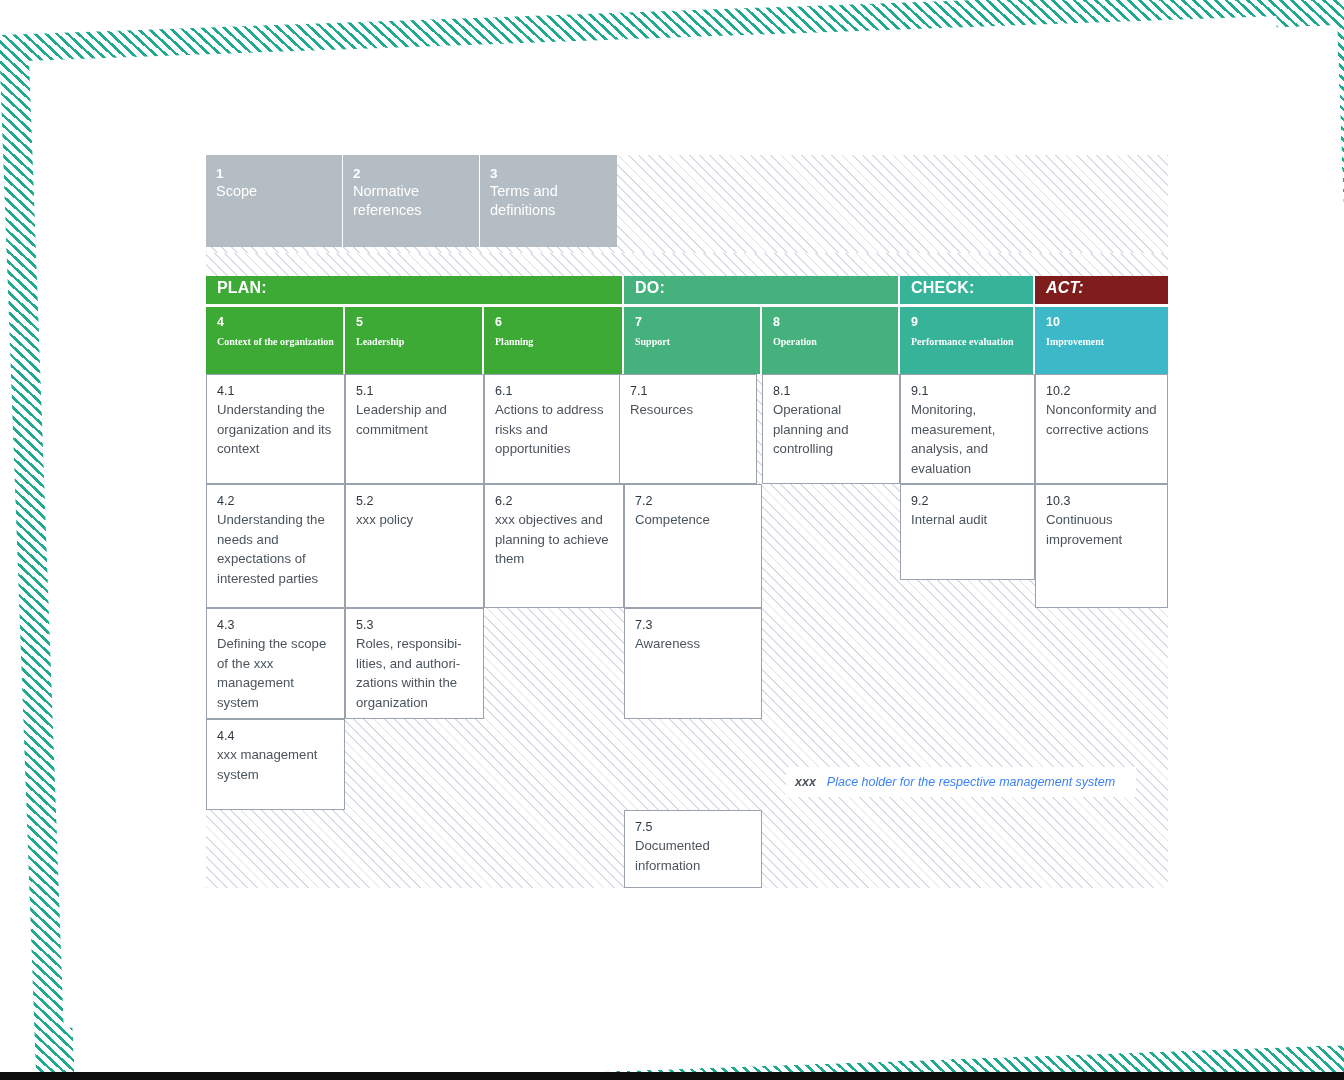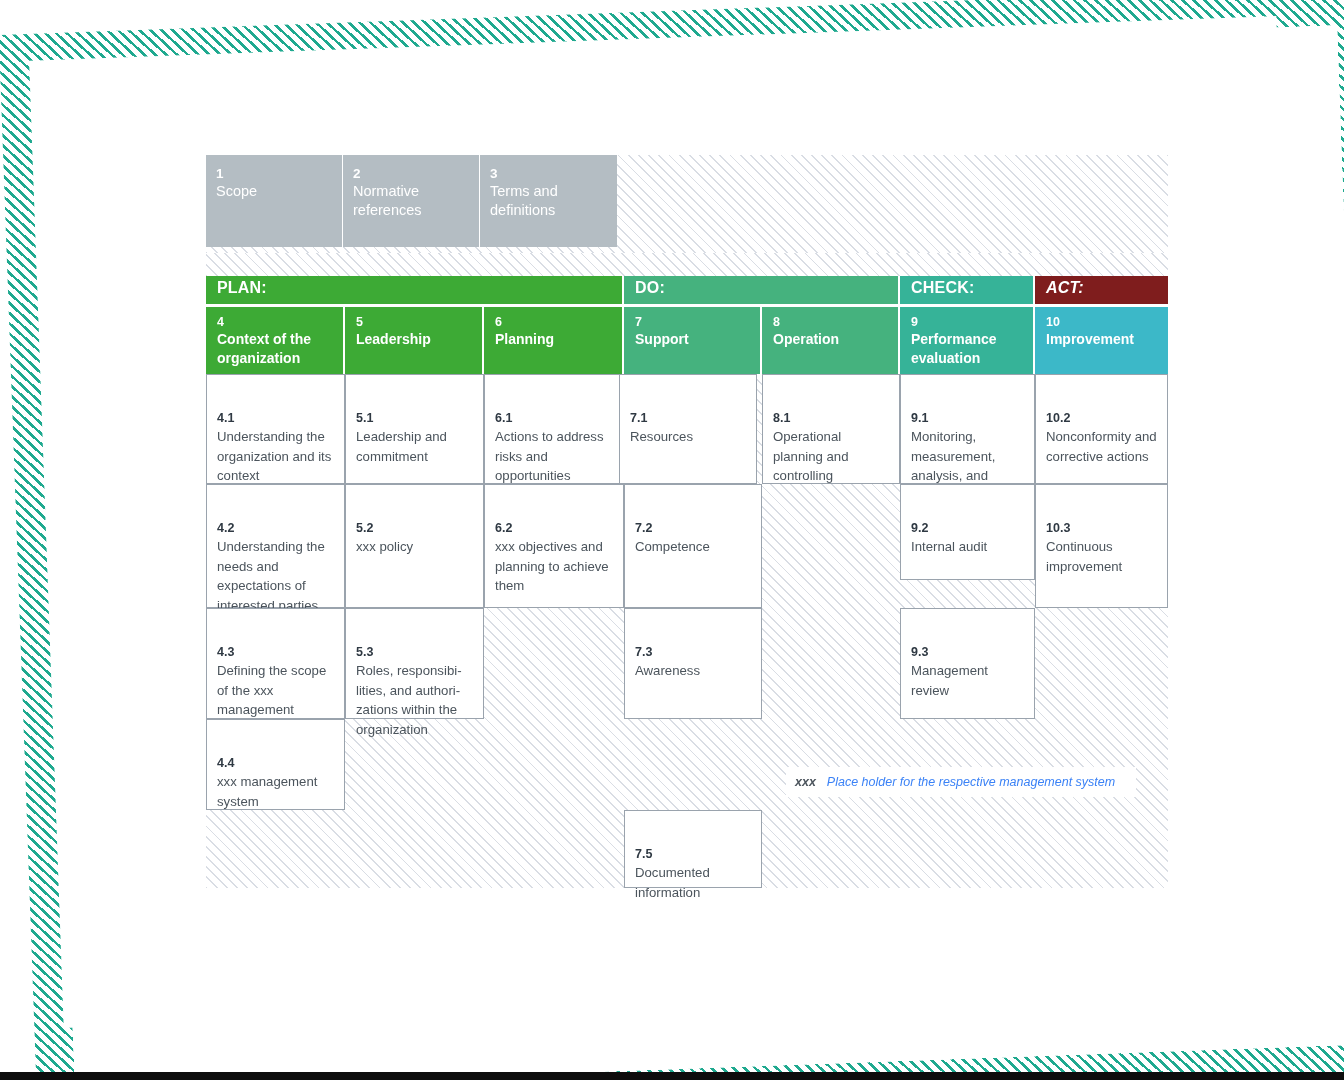--- a/index.html
+++ b/index.html
@@ -98,7 +98,7 @@
   }
   .ch-cell:last-child{border-right:none;}
   .ch-cell .num{font-weight:bold;font-size:12.5px;line-height:15px;}
-  .ch-cell .ttl{font-weight:bold;font-size:14px;line-height:19px;}
+  .ch-cell .ttl{font-weight:bold;font-size:10px;line-height:24px;font-family:Liberation Serif, serif;}
 
   
   #body-grid{left:0;top:219px;width:962px;height:514px;}

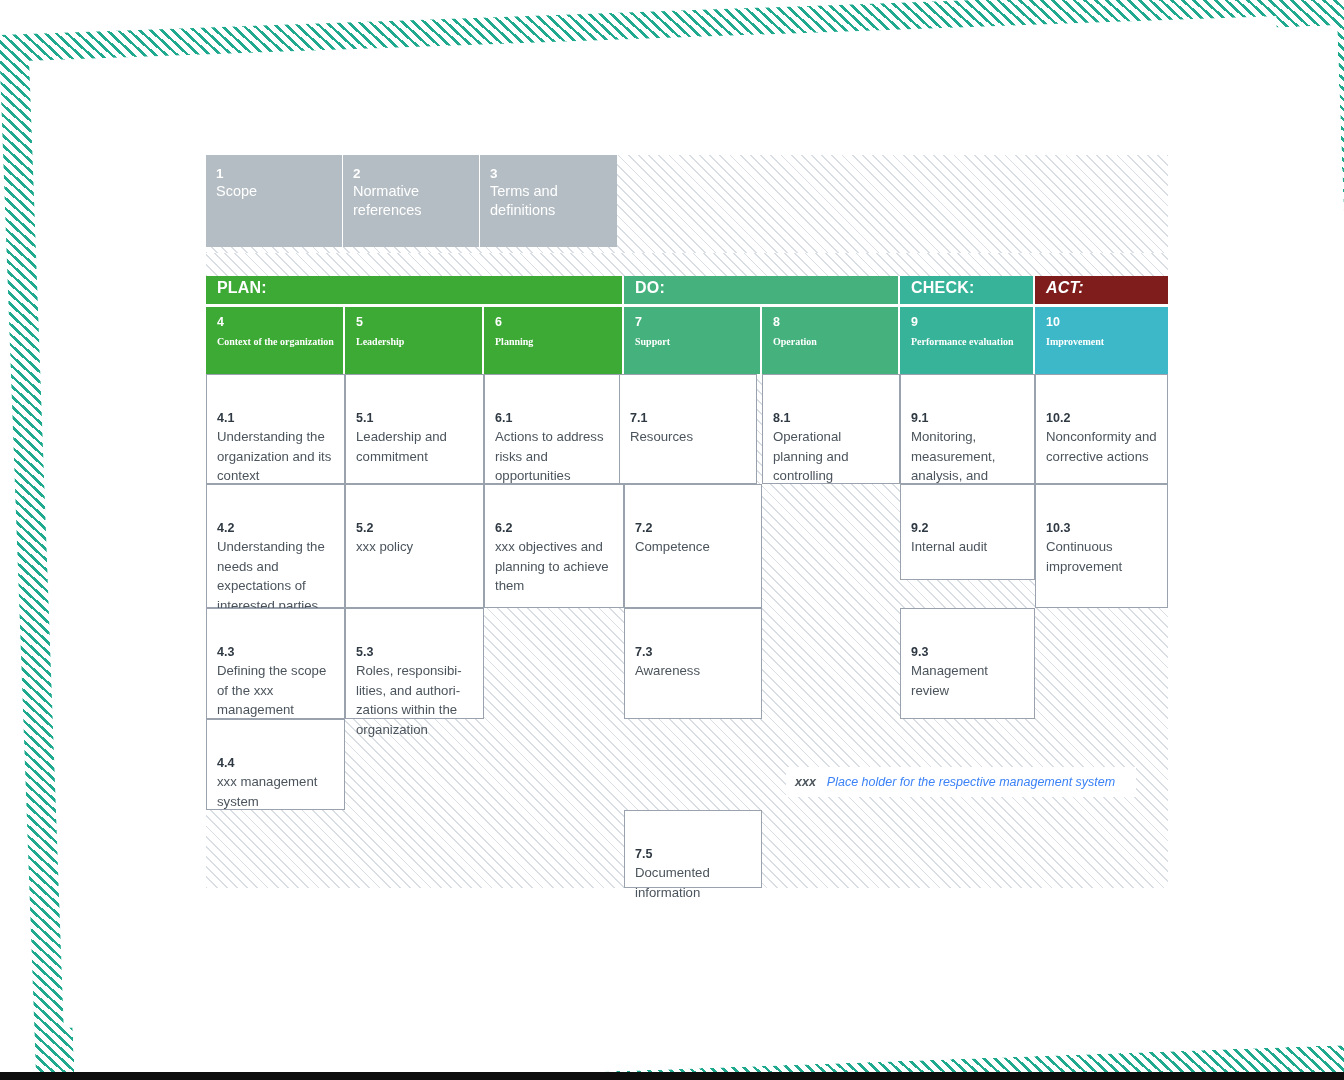--- a/index.html
+++ b/index.html
@@ -110,7 +110,7 @@
     padding:7px 9px 0 10px;
     color:#3b444d;
   }
-  .cell .num{font-weight:bold;font-size:12.5px;line-height:18px;color:#2f3943;margin-top:27px;}
+  .cell .num{font-weight:normal;font-size:12.5px;line-height:18px;color:#2f3943;}
   .cell .txt{font-size:13.2px;line-height:19.6px;color:#4b545c;}
 
   

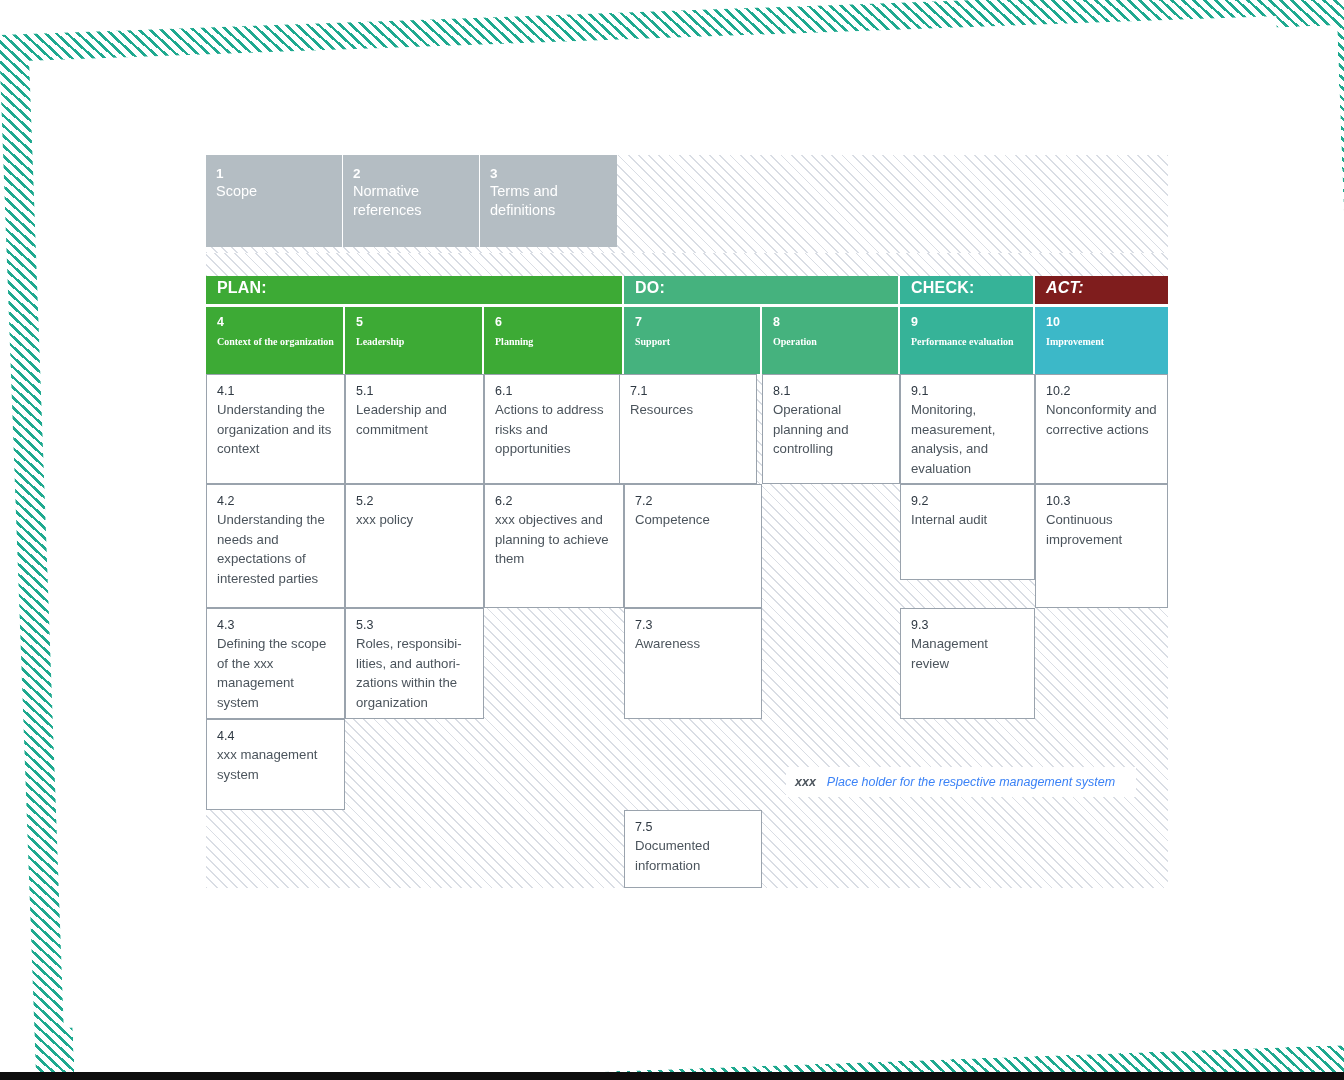--- a/index.html
+++ b/index.html
@@ -259,10 +259,6 @@
         <div class="num">9.2</div>
         <div class="txt">Internal audit</div>
       </div>
-      <div class="cell" style="left: 694px; top: 234px; width: 135px; height: 111px;">
-        <div class="num">9.3</div>
-        <div class="txt">Management review</div>
-      </div>
       <div class="cell" style="left: 829px; top: 0px; width: 133px; height: 110px;">
         <div class="num">10.2</div>
         <div class="txt">Nonconformity and corrective actions</div>

